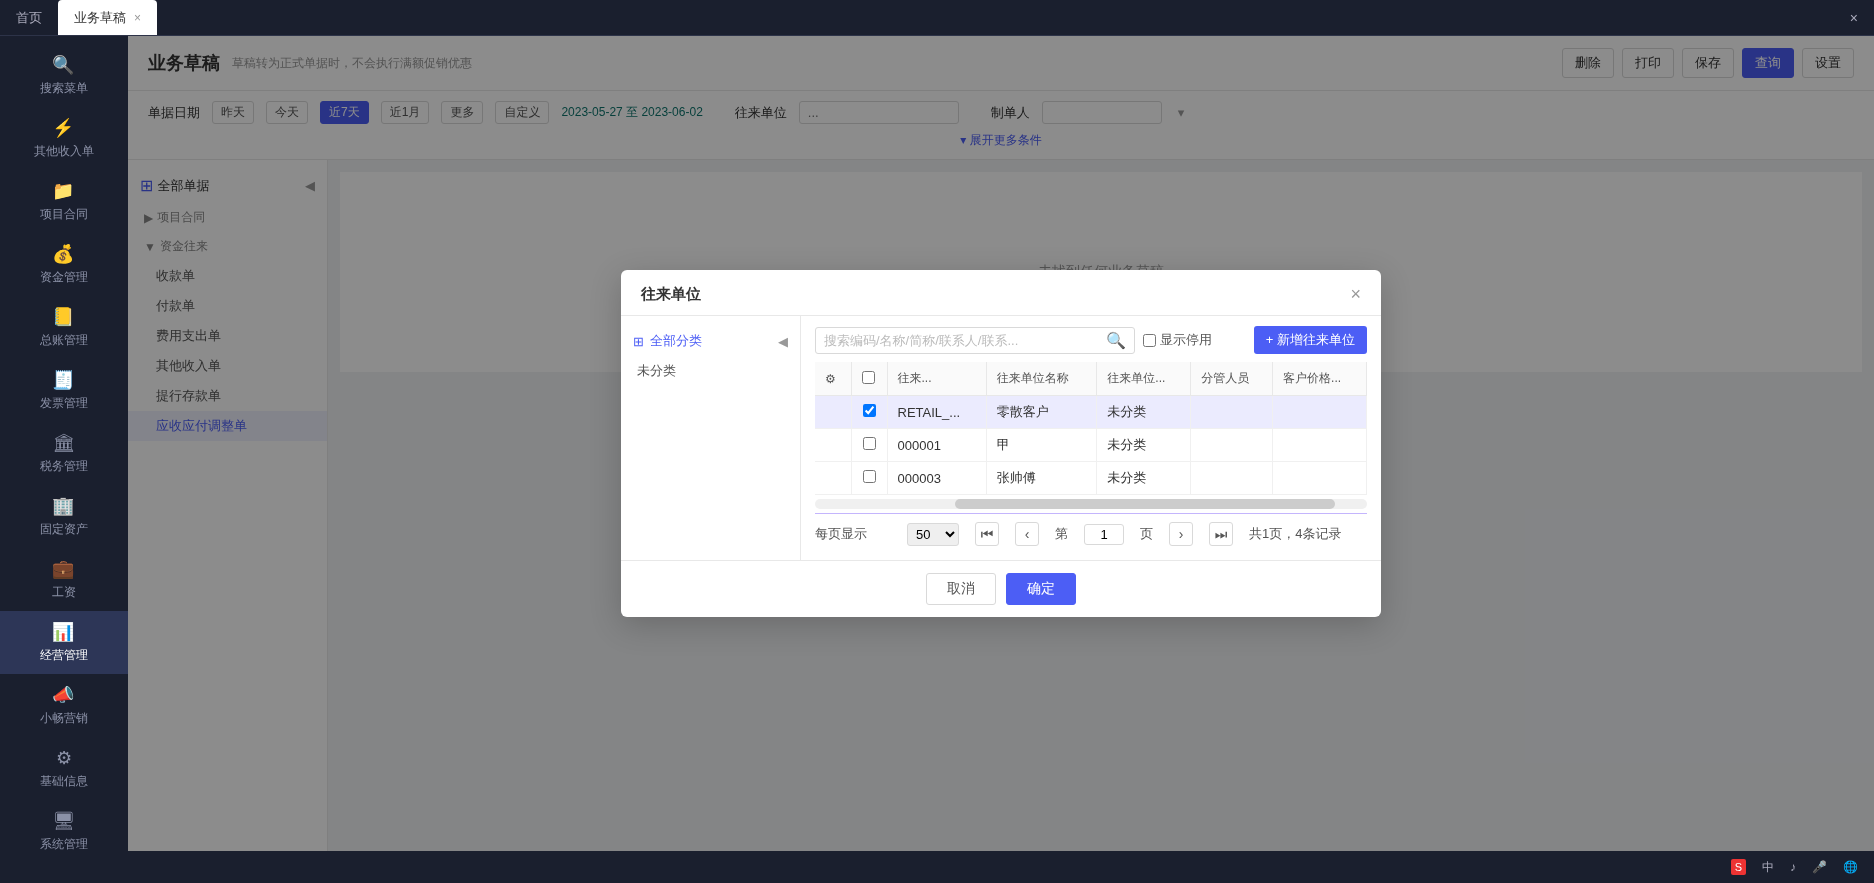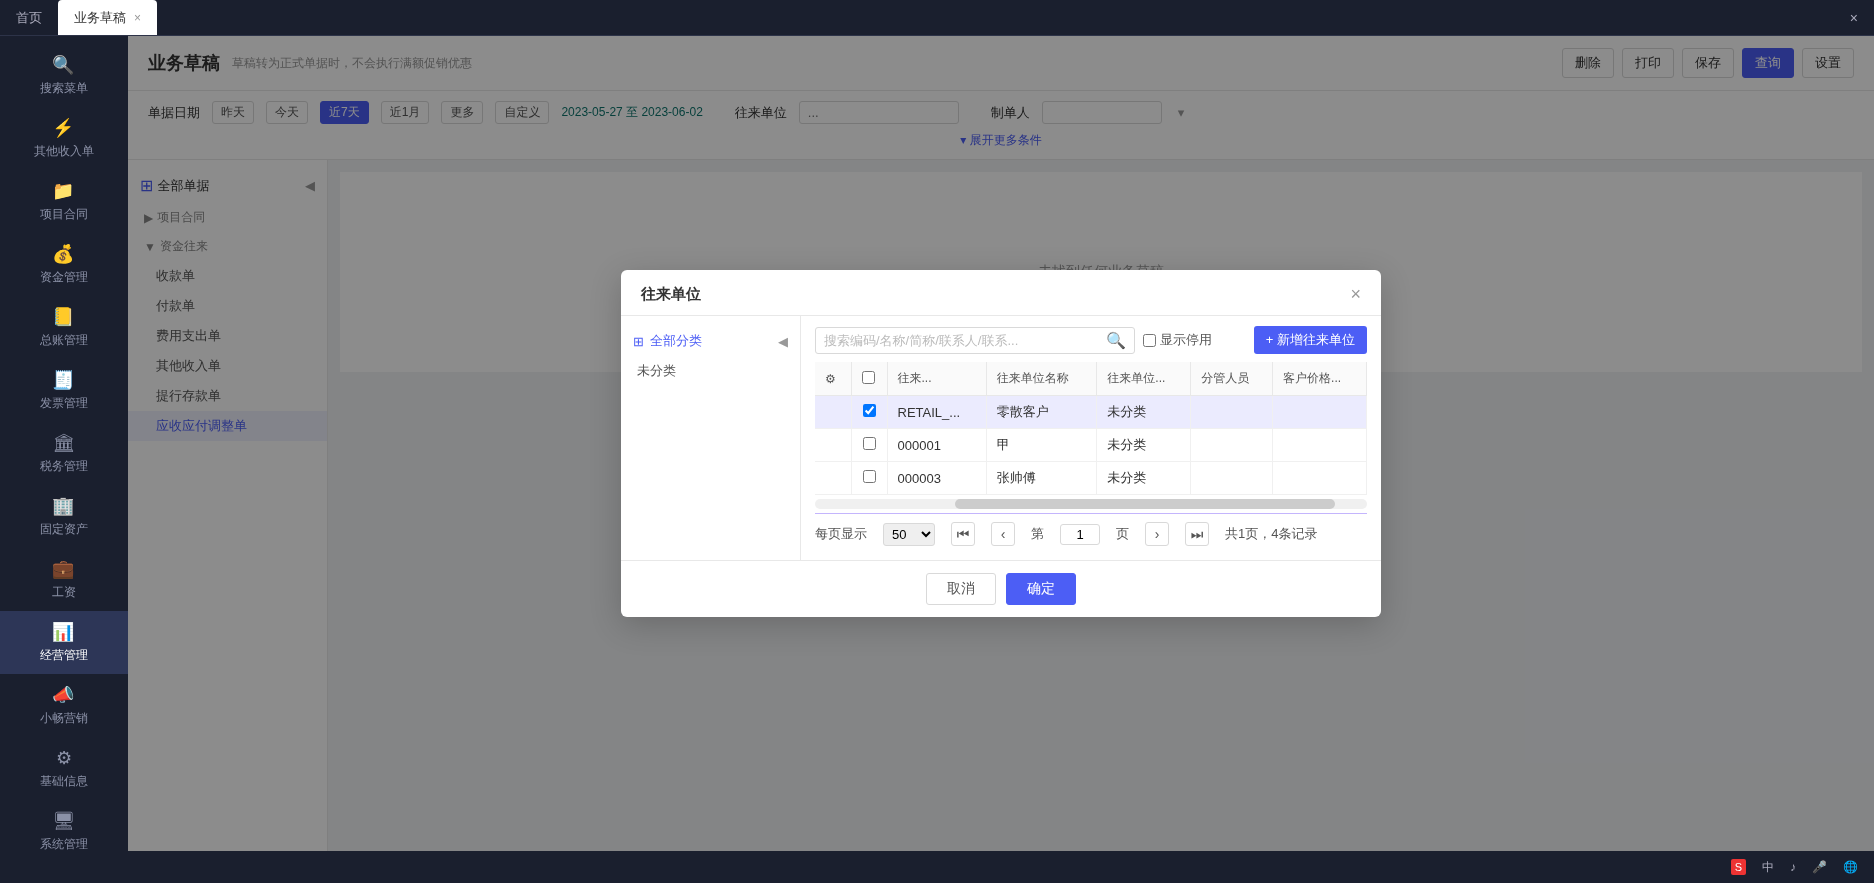--- a/index.html
+++ b/index.html
@@ -311,6 +311,7 @@
       border-radius: 3px;
       padding: 2px 4px;
       font-size: 13px;
+      margin-left: 24px;
     }
 
     

